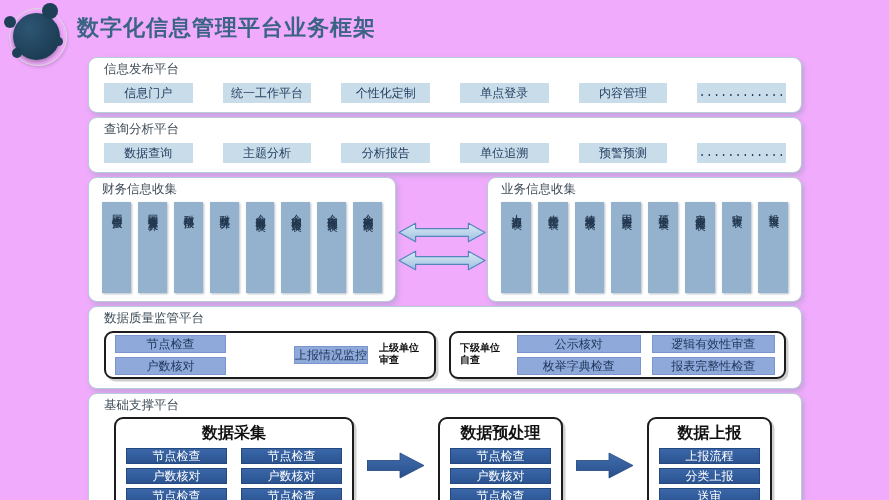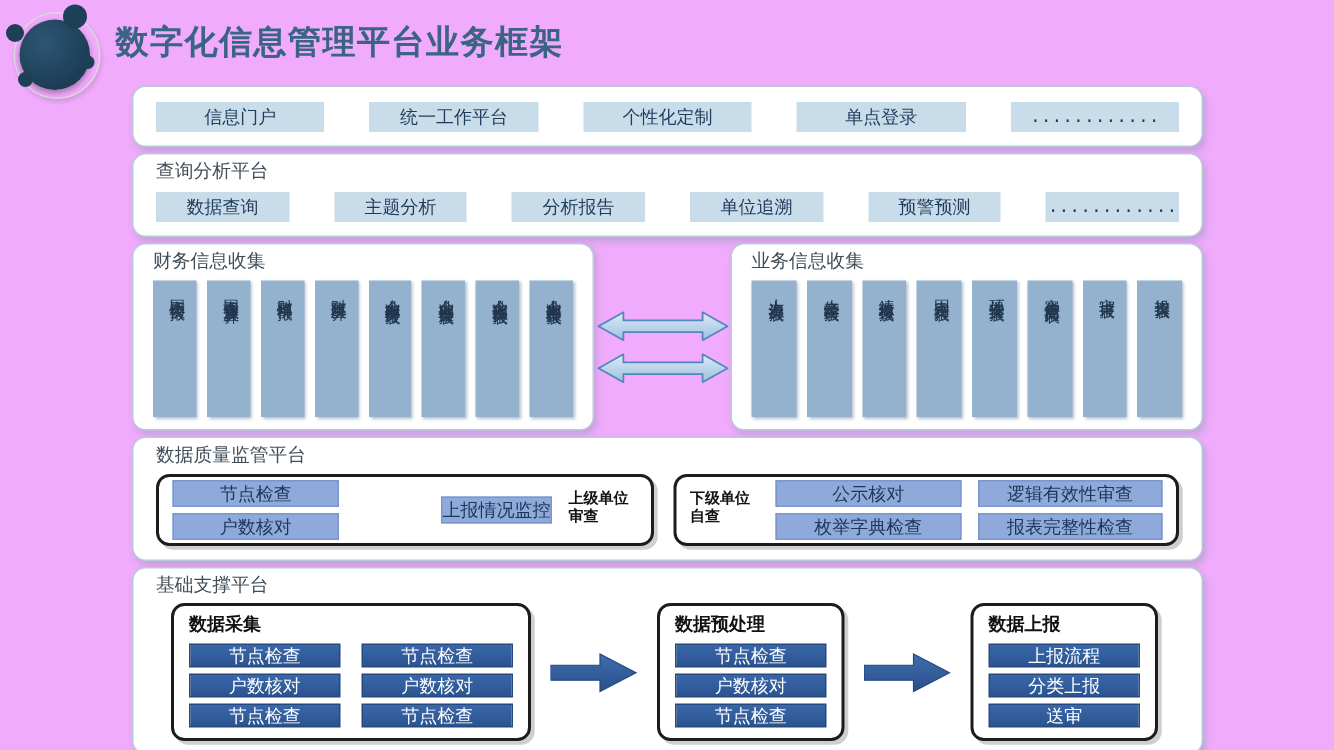--- a/index.html
+++ b/index.html
@@ -91,6 +91,7 @@
   <div class="main">
 
     <section class="panel p12">
+      <div class="plabel">信息发布平台</div>
       <div class="btn-row">
         <div class="lbtn">信息门户</div>
         <div class="lbtn">统一工作平台</div>

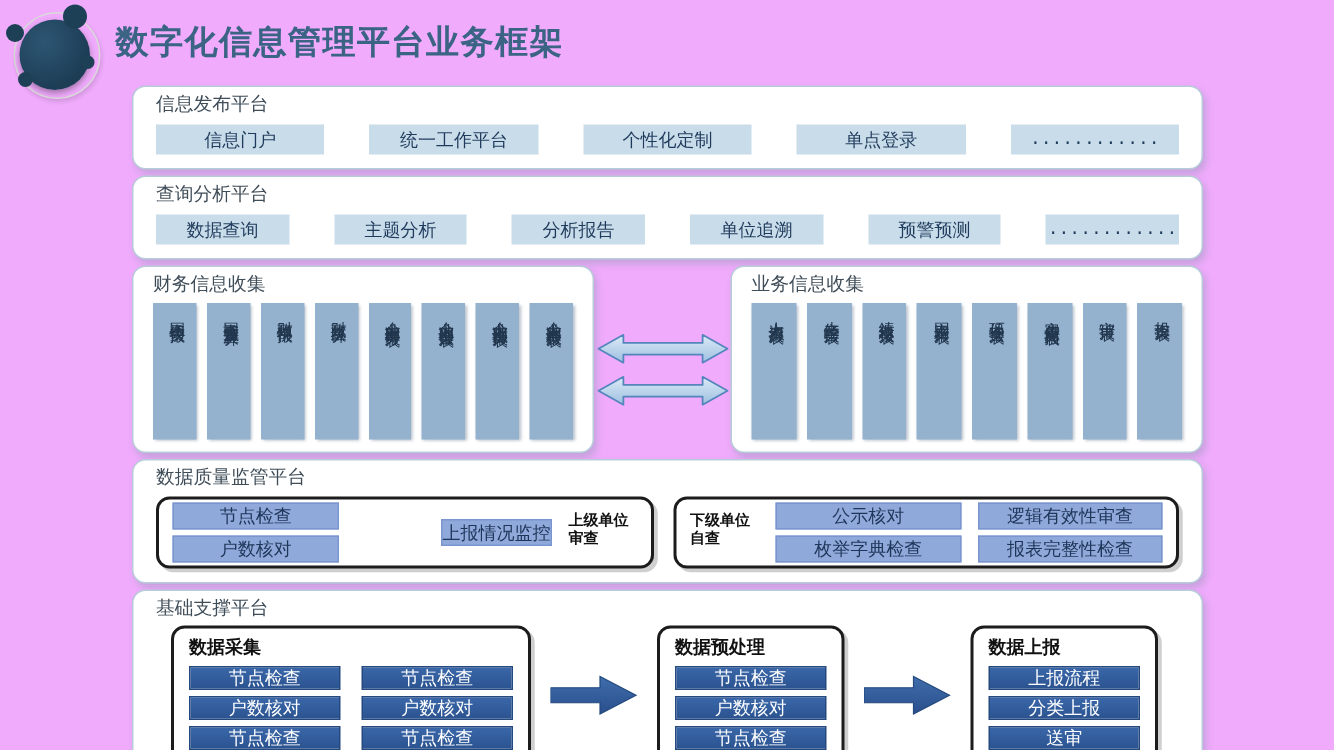--- a/index.html
+++ b/index.html
@@ -97,6 +97,7 @@
         <div class="lbtn">统一工作平台</div>
         <div class="lbtn">个性化定制</div>
         <div class="lbtn">单点登录</div>
+        <div class="lbtn">内容管理</div>
         <div class="lbtn">............</div>
       </div>
     </section>

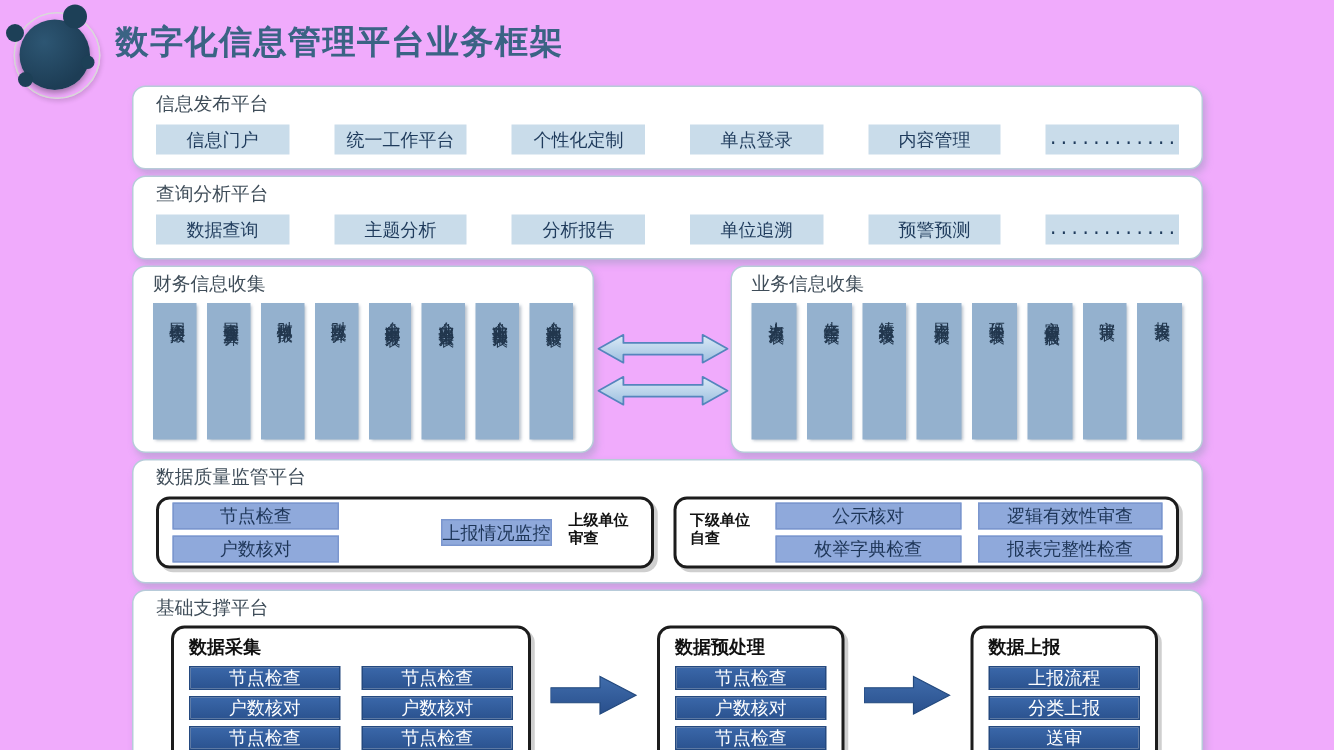--- a/index.html
+++ b/index.html
@@ -65,7 +65,7 @@
   .fbox{padding:2px 10px 7px;}
   .fbox.first{margin-left:10px;}
   .fbox.last{margin-right:14px;}
-  .ftitle{font-size:12px;font-weight:bold;color:#111;padding:2px 0 4px;}
+  .ftitle{text-align:center;font-size:16px;font-weight:bold;color:#111;padding:2px 0 4px;}
   .fcols{display:flex;gap:14px;}
   .fcol{display:flex;flex-direction:column;gap:4px;}
   .dbtn{width:101px;height:16px;background:linear-gradient(#3a67a9,#2b5390);border:1px solid #24497f;

